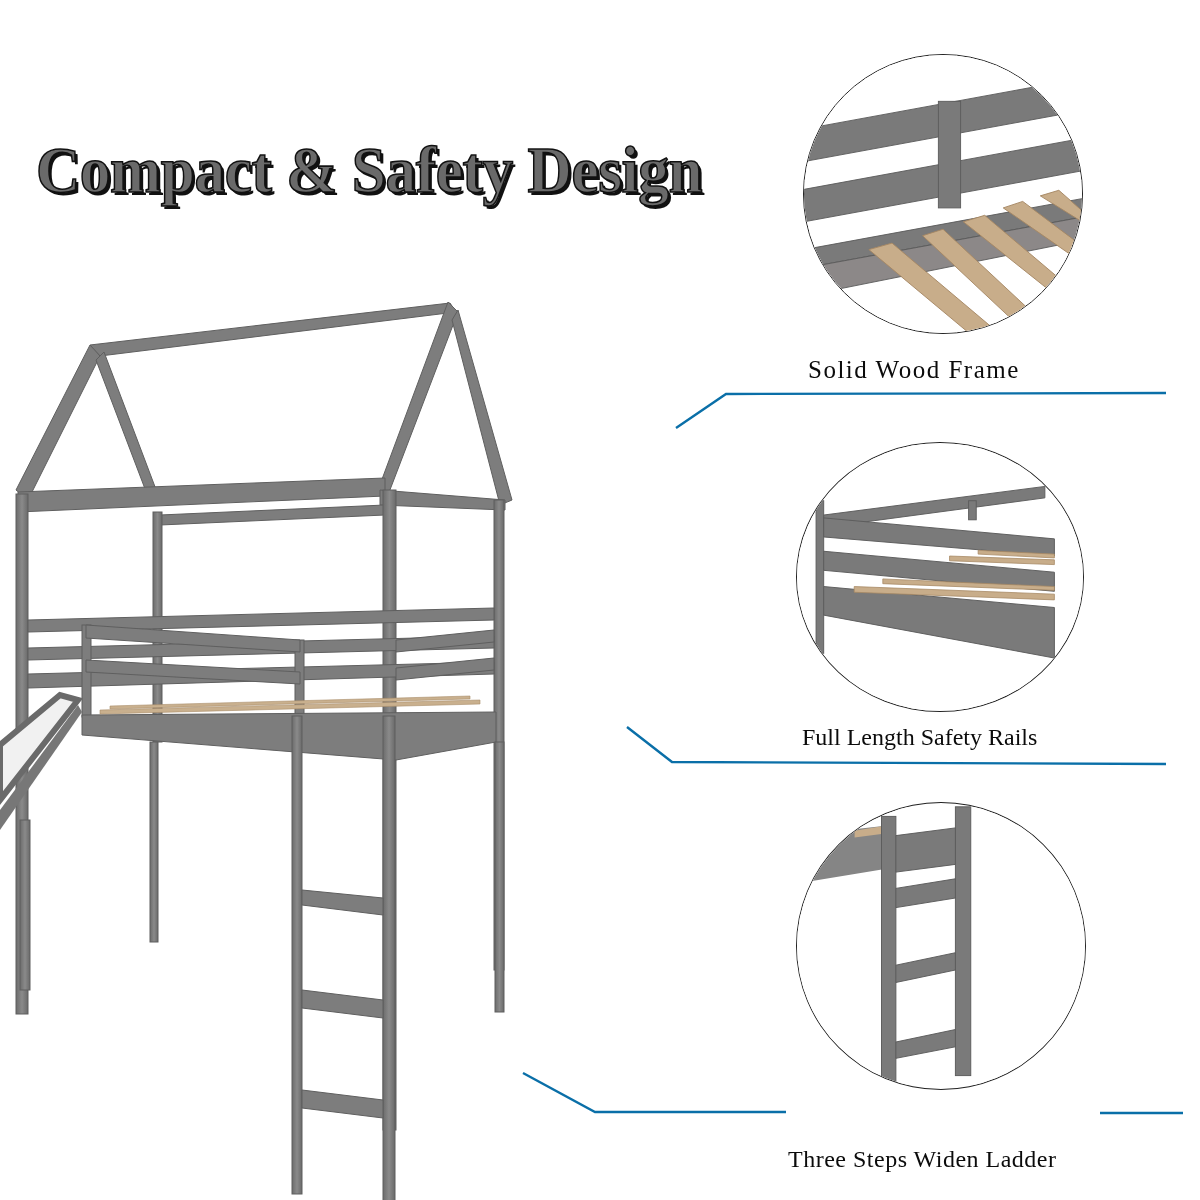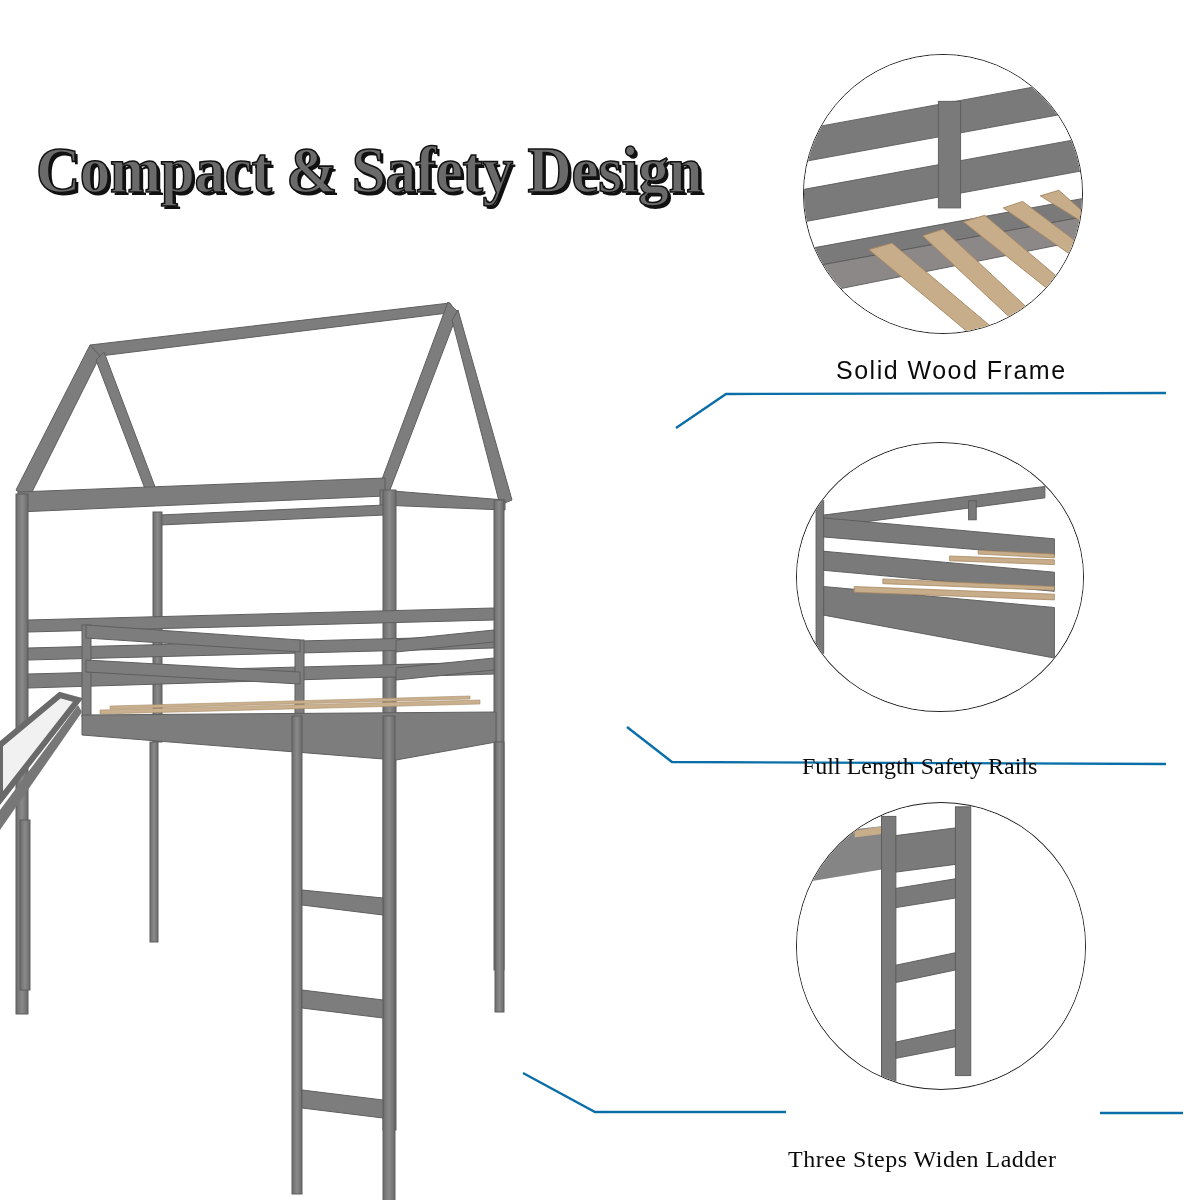--- a/index.html
+++ b/index.html
@@ -16,7 +16,7 @@
   }
   .scene { position: absolute; left: 0; top: 0; }
   .callout-label { position: absolute; color: #0b0b0b; white-space: nowrap; }
-  .lbl-frame { left: 836px; top: 356px; font-family: Liberation Sans, sans-serif; font-size: 25px; letter-spacing: 1.5px; }
+  .lbl-frame { left: 808px; top: 356px; font-family: Liberation Serif, serif; font-size: 25px; letter-spacing: 1.5px; }
   .lbl-rails { left: 802px; top: 753px; font-family: "Liberation Serif", serif; font-size: 24px; }
   .lbl-ladder { left: 788px; top: 1146px; font-family: "Liberation Serif", serif; font-size: 24px; letter-spacing: 0.5px; }
   .detail { position: absolute; border-radius: 50%; overflow: hidden; border: 1.5px solid #222; background: #fff; }

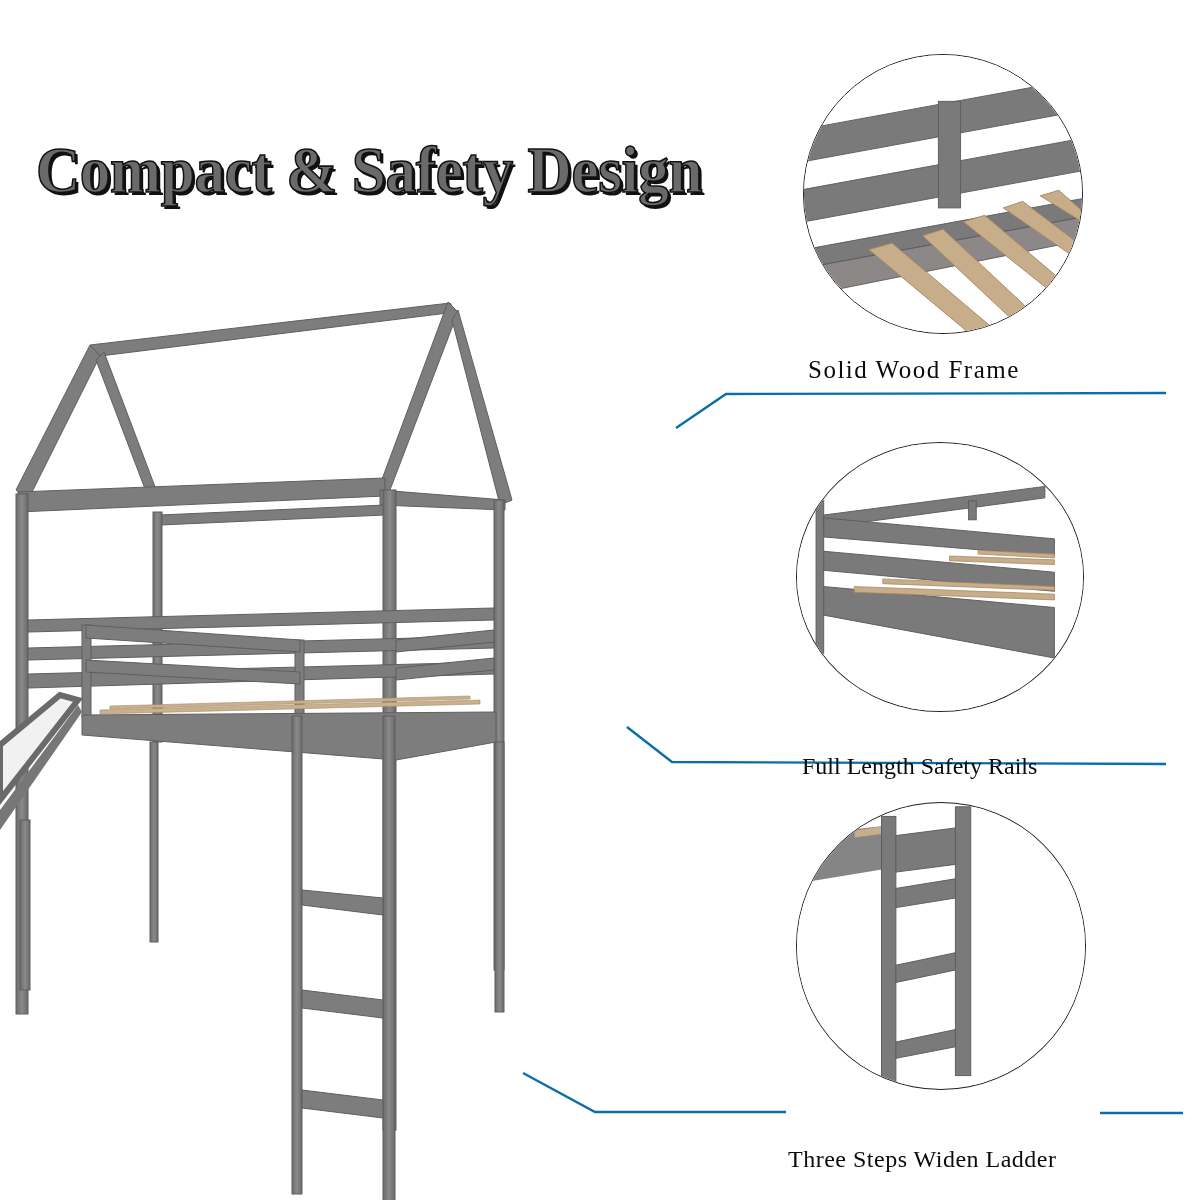--- a/index.html
+++ b/index.html
@@ -17,7 +17,7 @@
   .scene { position: absolute; left: 0; top: 0; }
   .callout-label { position: absolute; color: #0b0b0b; white-space: nowrap; }
   .lbl-frame { left: 808px; top: 356px; font-family: Liberation Serif, serif; font-size: 25px; letter-spacing: 1.5px; }
-  .lbl-rails { left: 802px; top: 753px; font-family: "Liberation Serif", serif; font-size: 24px; }
+  .lbl-rails { left: 802px; top: 724px; font-family: "Liberation Serif", serif; font-size: 24px; }
   .lbl-ladder { left: 788px; top: 1146px; font-family: "Liberation Serif", serif; font-size: 24px; letter-spacing: 0.5px; }
   .detail { position: absolute; border-radius: 50%; overflow: hidden; border: 1.5px solid #222; background: #fff; }
   .d1 { left: 803px; top: 54px; width: 278px; height: 278px; }

